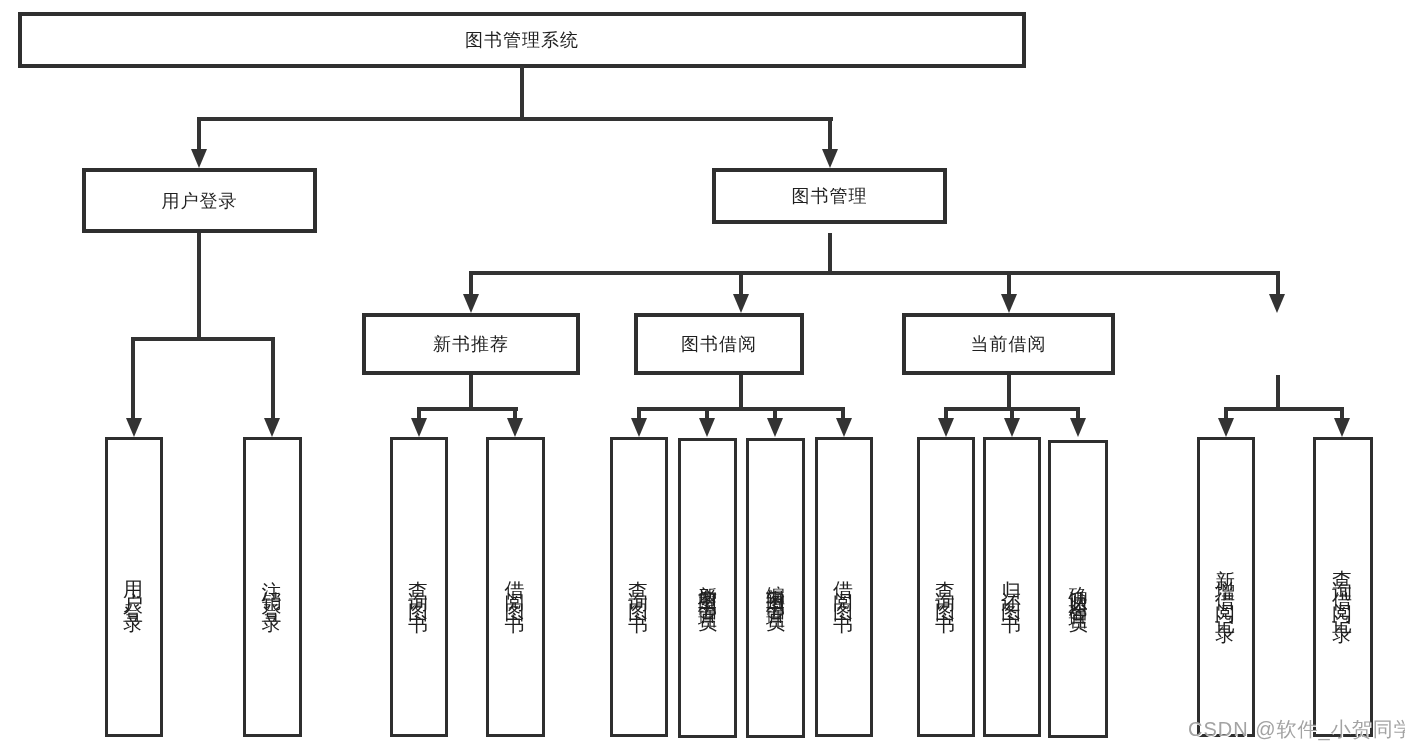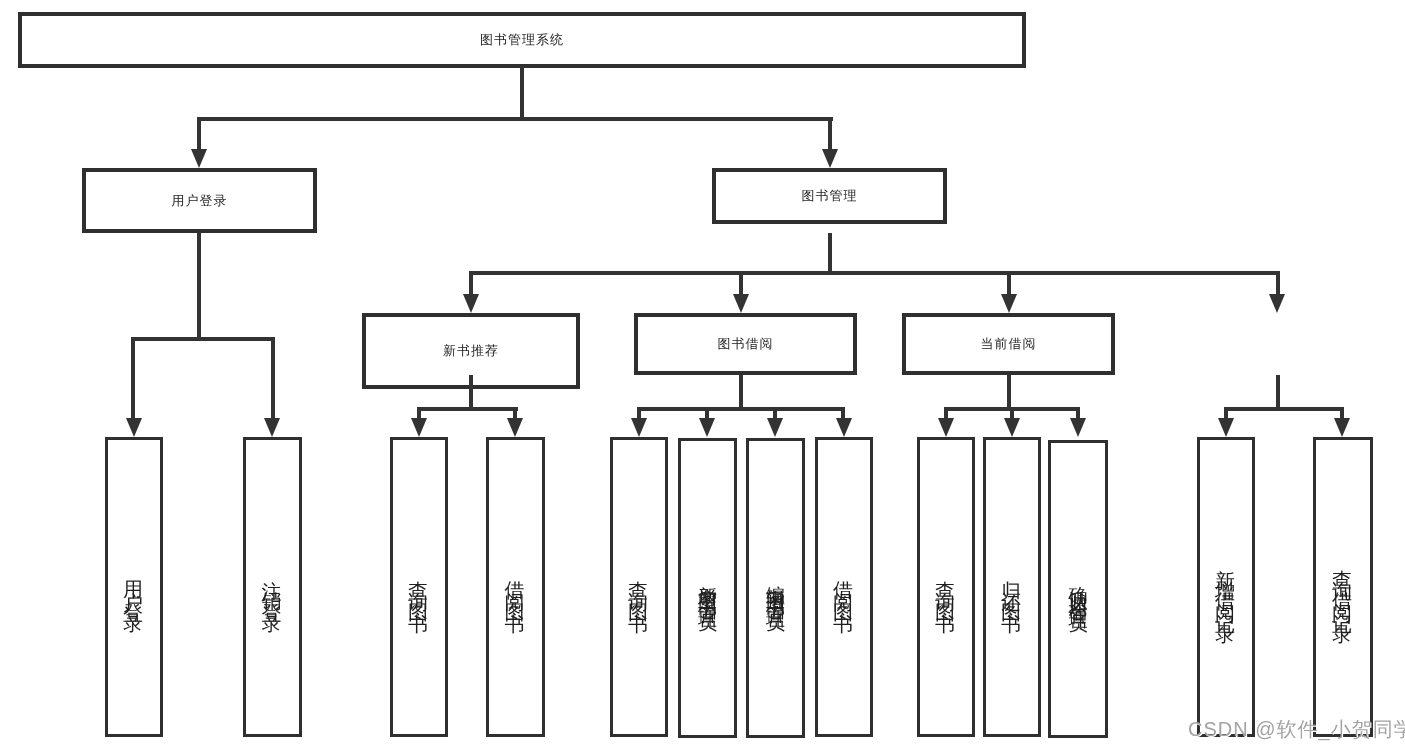--- a/index.html
+++ b/index.html
@@ -22,7 +22,7 @@
     display:flex;align-items:center;justify-content:center;
     color:#1f1f1f;
   }
-  .hbox{font-size:13px;letter-spacing:1px;}
+  .hbox{font-size:18px;letter-spacing:1px;}
   .vbox{border-width:3px;}
   .vbox .vtext{
     display:block;

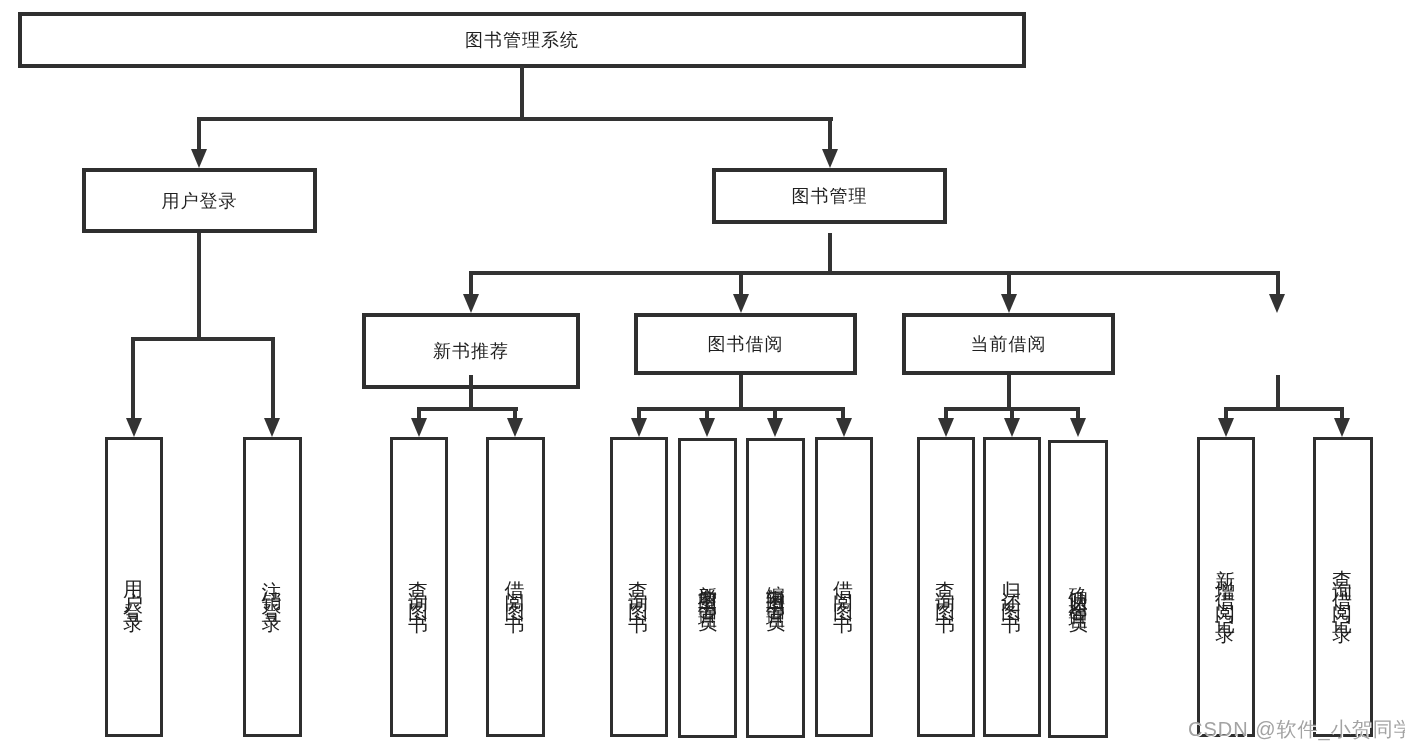--- a/index.html
+++ b/index.html
@@ -94,7 +94,7 @@
   <div class="vl" style="left:1276px;top:271px;height:24px;"></div>
   <div class="ah" style="left:1269px;top:294px;"></div>
 
-  <div class="box hbox" style="left:362px;top:313px;width:218px;height:76px;">
+  <div class="box hbox" style="left:362px;top:313px;width:218px;height:62px;">
     <span>新书推荐</span>
   </div>
   <div class="box hbox" style="left:634px;top:313px;width:223px;height:62px;">

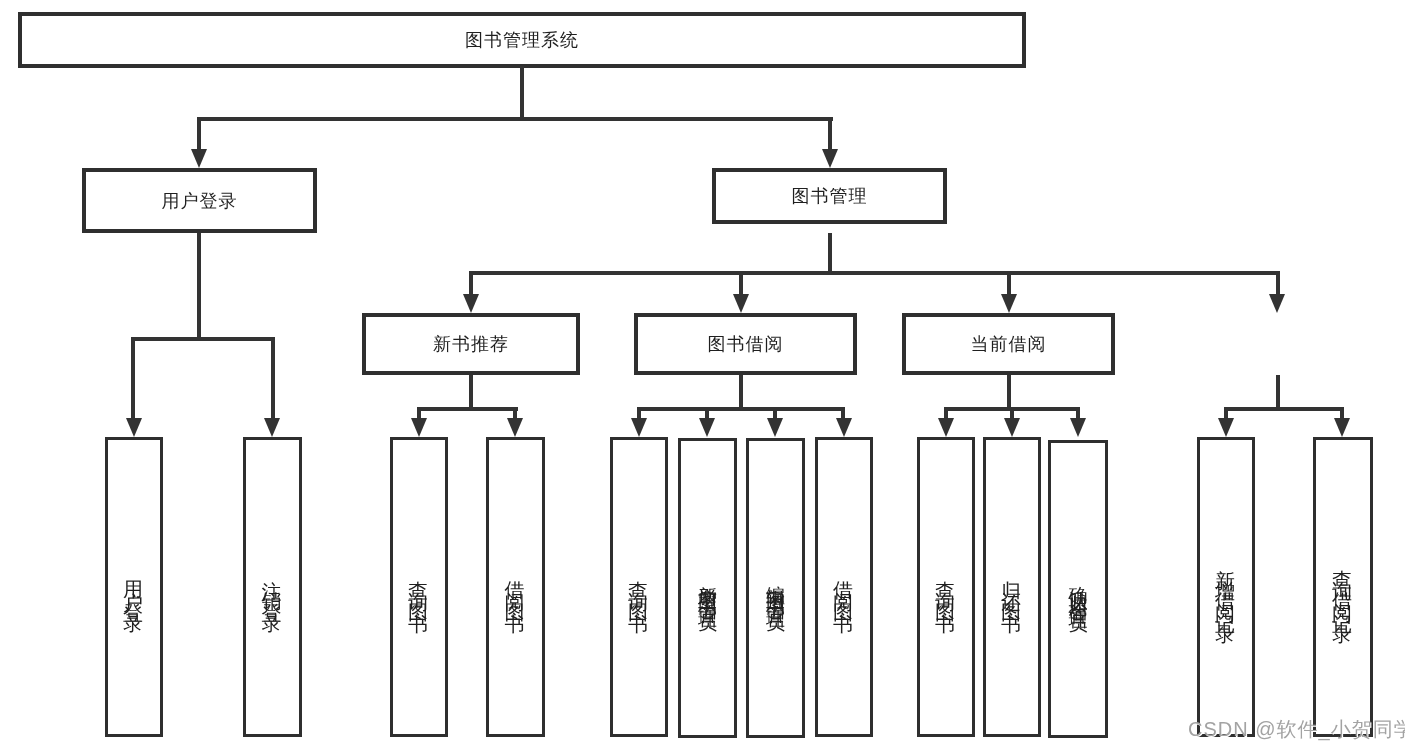--- a/index.html
+++ b/index.html
@@ -97,7 +97,7 @@
   <div class="box hbox" style="left:362px;top:313px;width:218px;height:62px;">
     <span>新书推荐</span>
   </div>
-  <div class="box hbox" style="left:634px;top:313px;width:223px;height:62px;">
+  <div class="box hbox" style="left:634px;top:313px;width:170px;height:62px;">
     <span>图书借阅</span>
   </div>
   <div class="box hbox" style="left:902px;top:313px;width:213px;height:62px;font-family:Liberation Serif, serif;">

